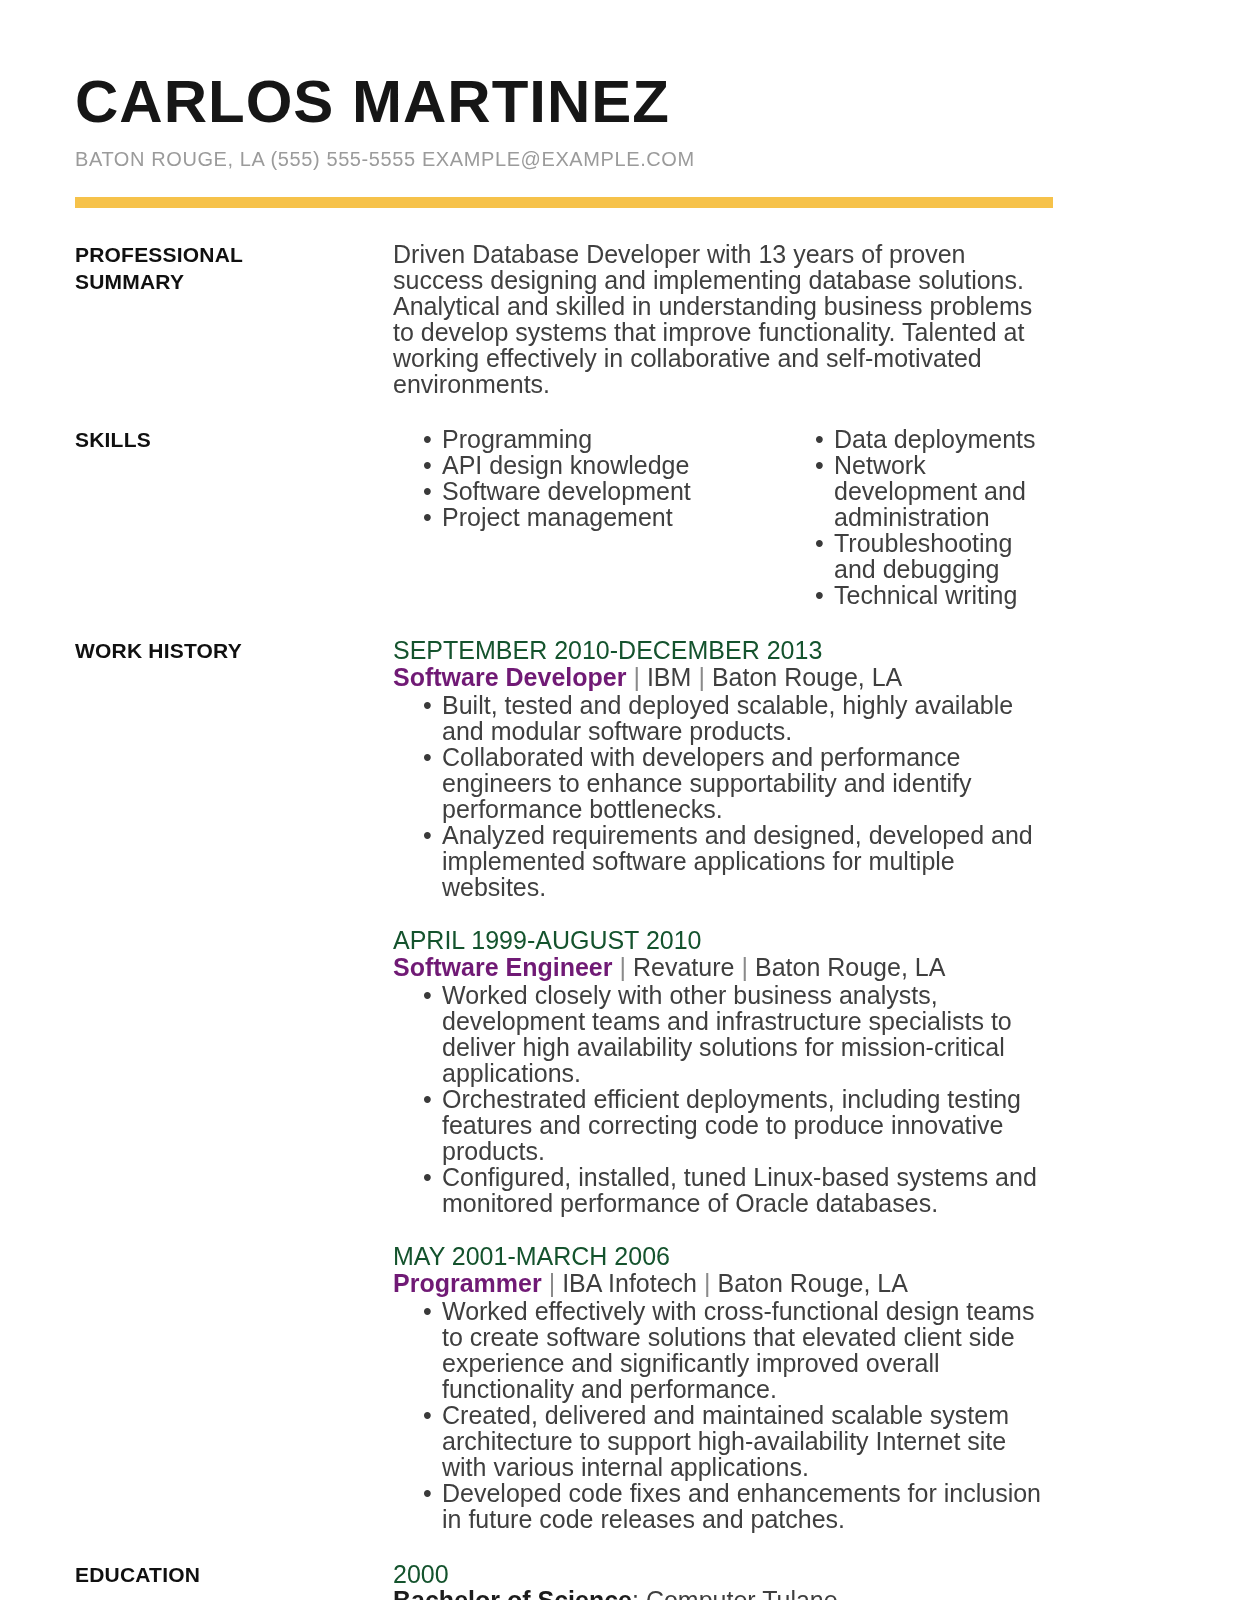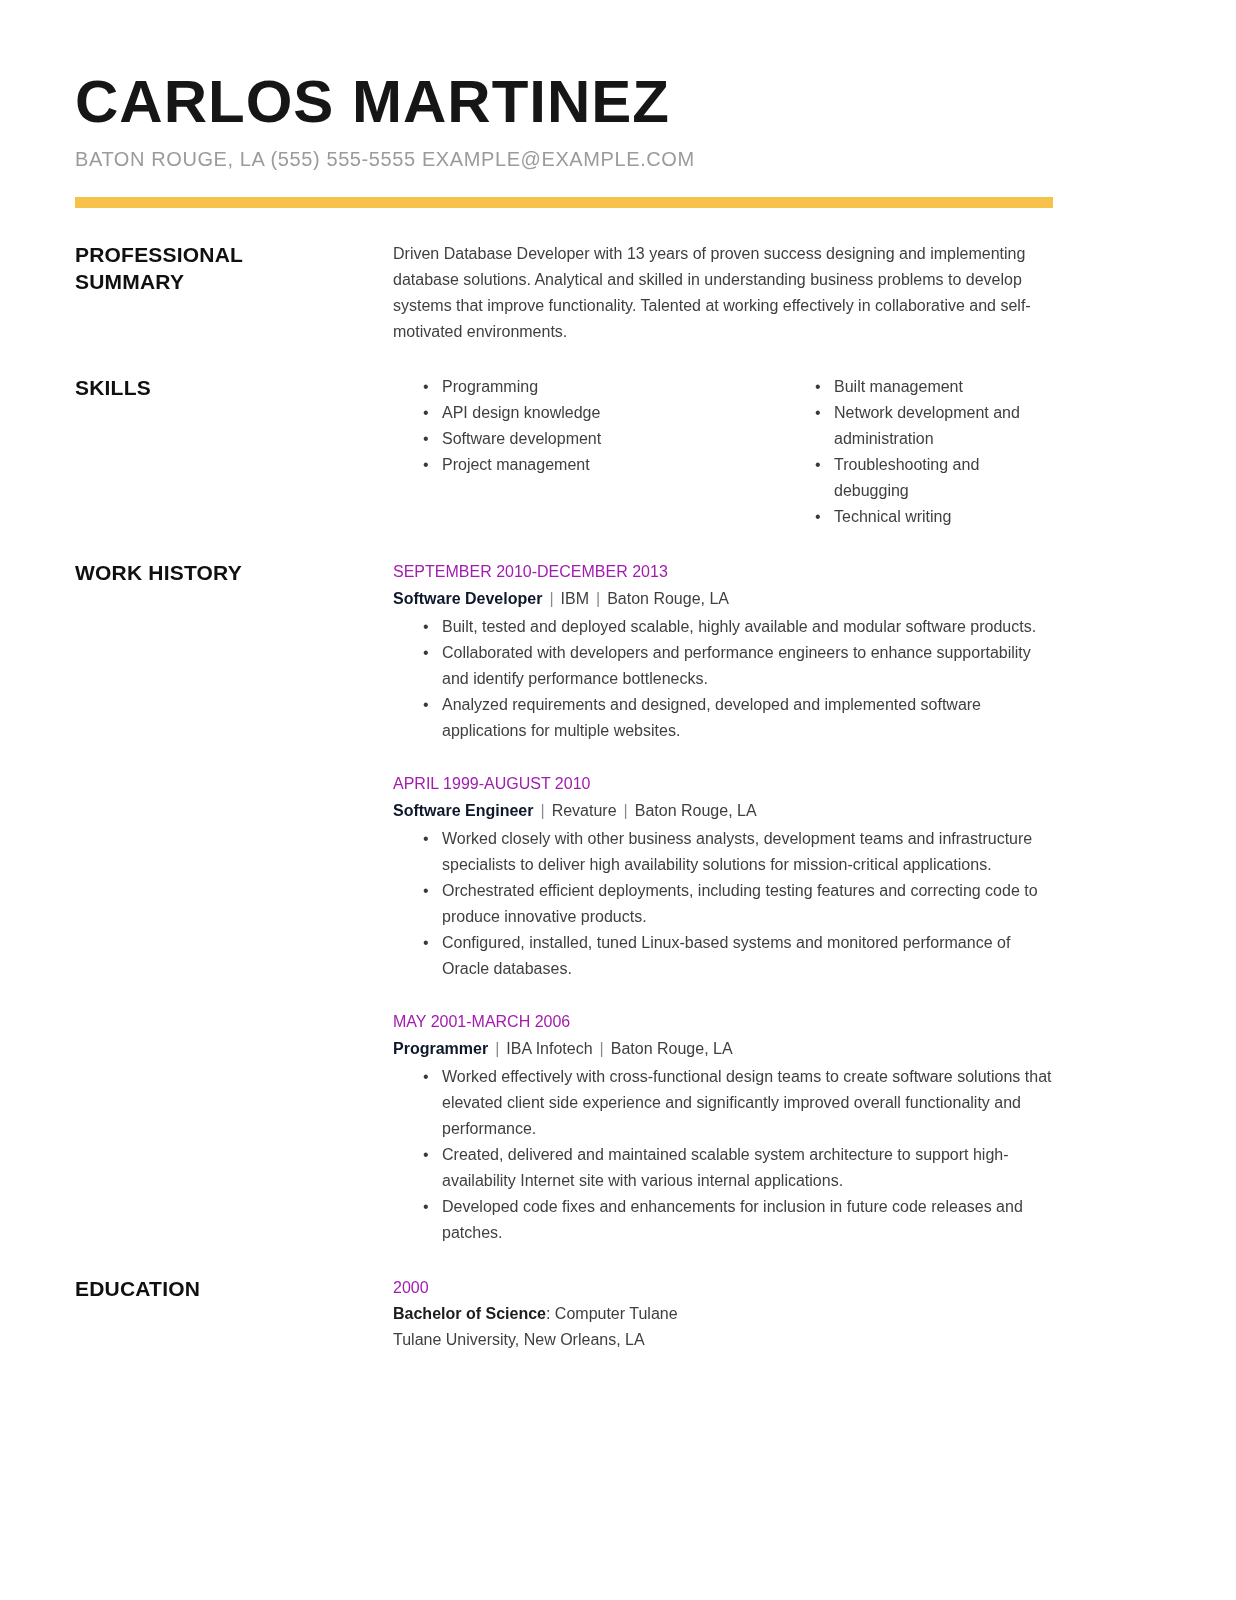--- a/index.html
+++ b/index.html
@@ -58,7 +58,7 @@
   }
   .content {
     flex: 1 1 auto;
-    font-size: 16px;
+    font-size: 25px;
     line-height: 26px;
     color: #3f3f3f;
   }

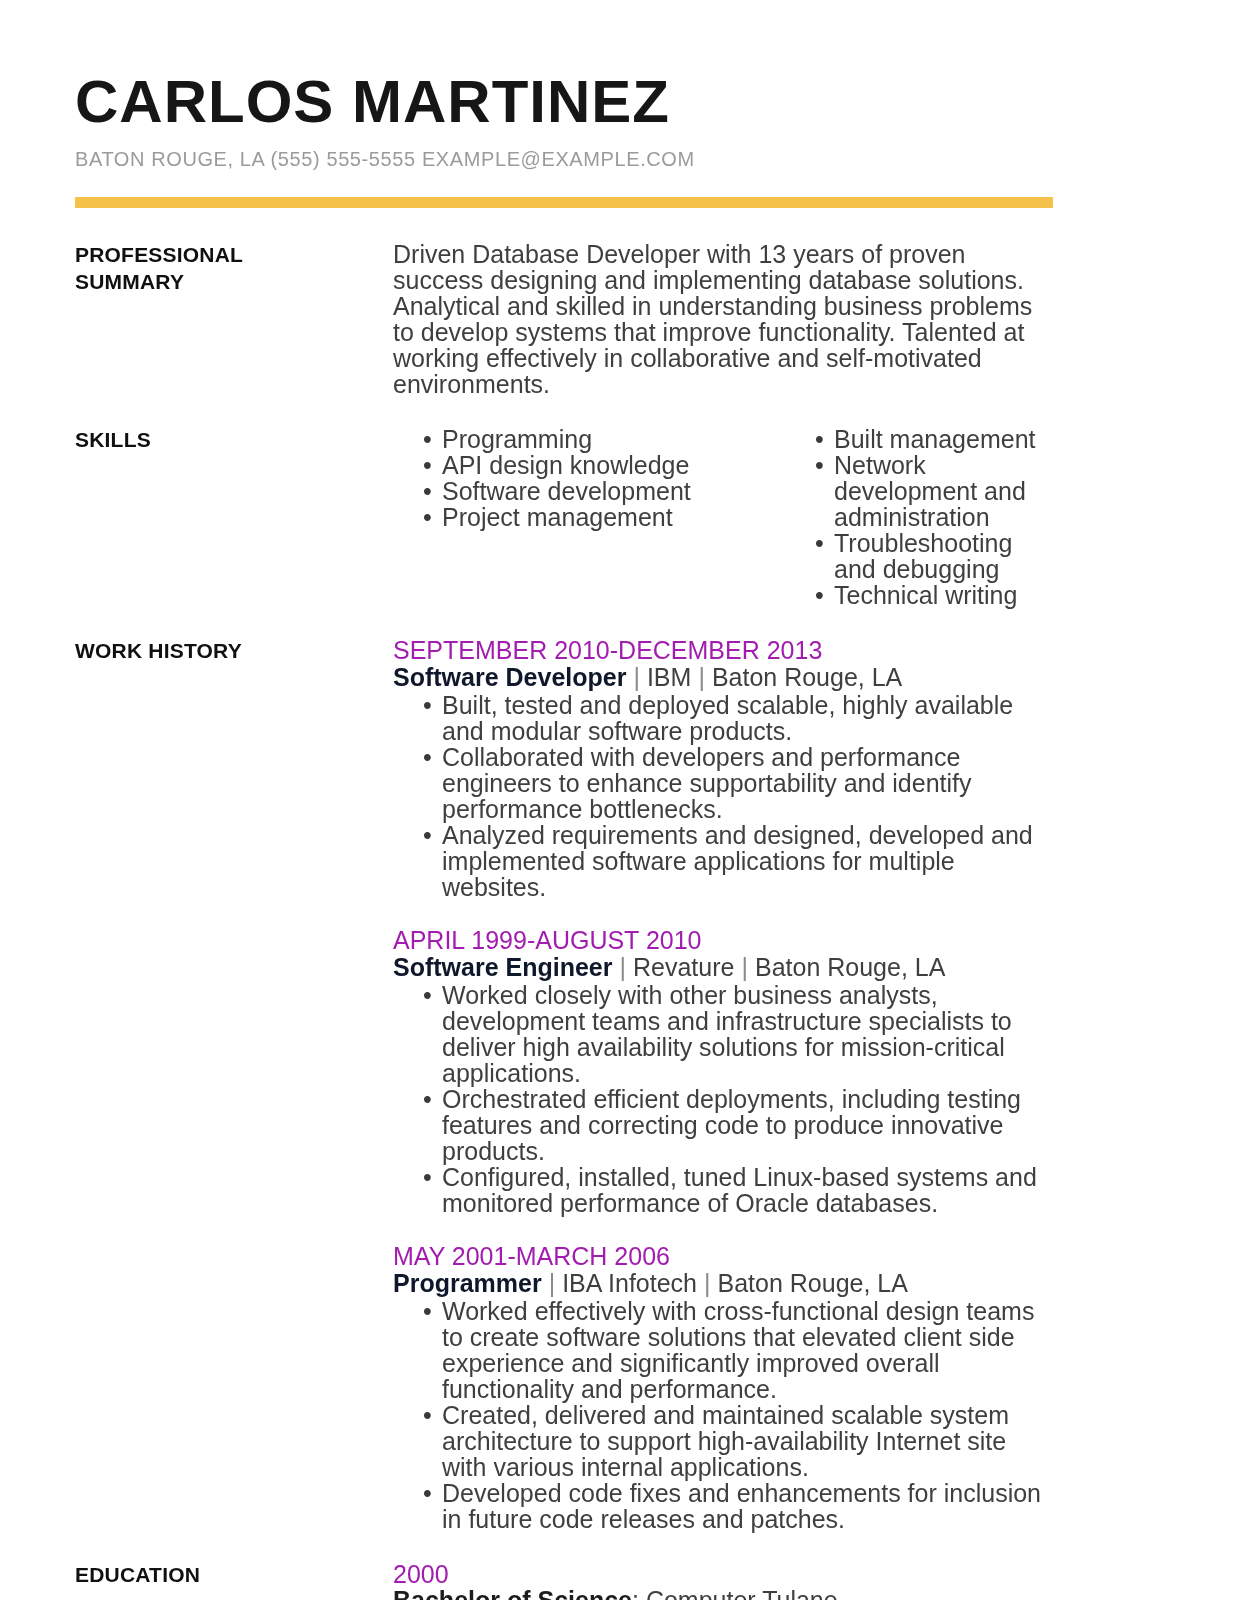--- a/index.html
+++ b/index.html
@@ -124,7 +124,7 @@
           <li>Project management</li>
         </ul>
         <ul class="bullets skills-col-2">
-          <li>Built management</li>
+          <li>Data deployments</li>
           <li>Network development and administration</li>
           <li>Troubleshooting and debugging</li>
           <li>Technical writing</li>

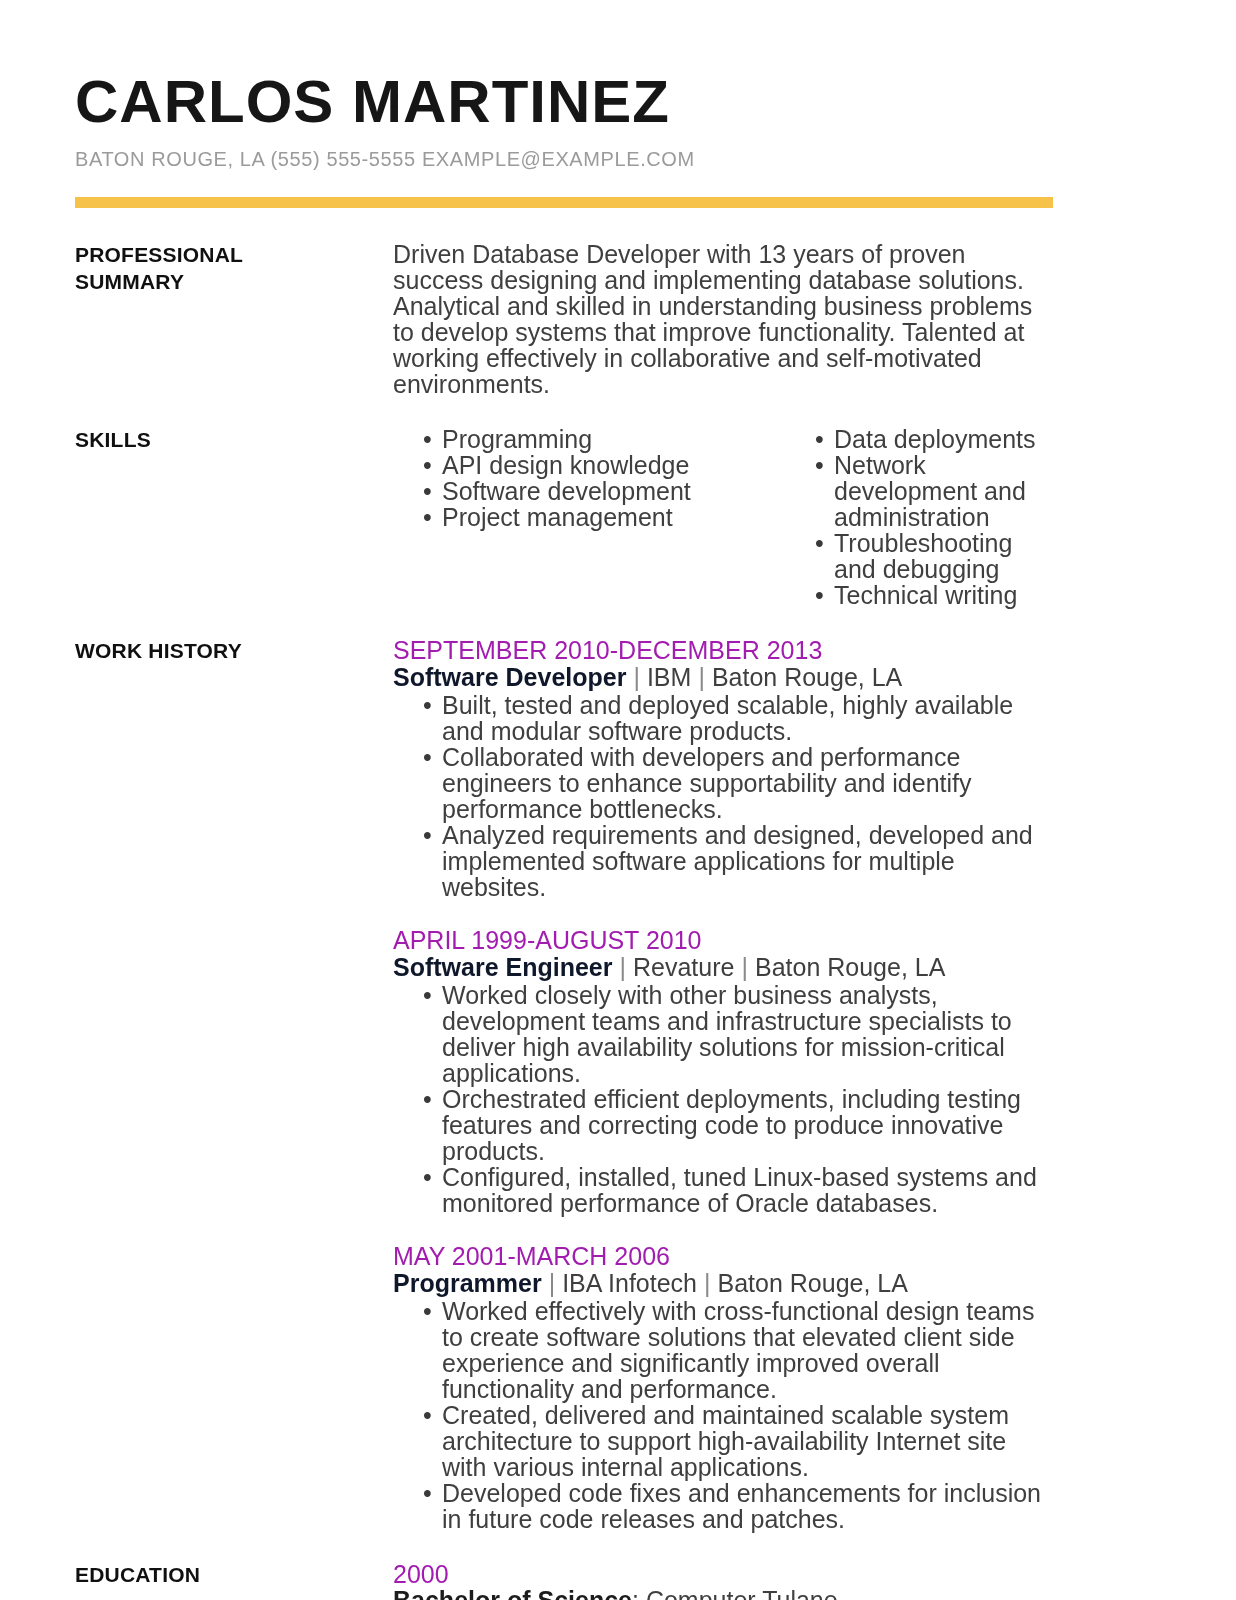--- a/index.html
+++ b/index.html
@@ -87,7 +87,7 @@
   
   .job { margin-bottom: 27px; }
   .job:last-child { margin-bottom: 0; }
-  .dates { color: #a21caf; }
+  .dates { color: #14532d; }
   .title-line { margin: 1px 0 2px 0; color: #3f3f3f; }
   .job-title { font-weight: bold; color: #0f172a; margin-top: 14px; }
   .sep { color: #8a8a8a; padding: 0 7px; }

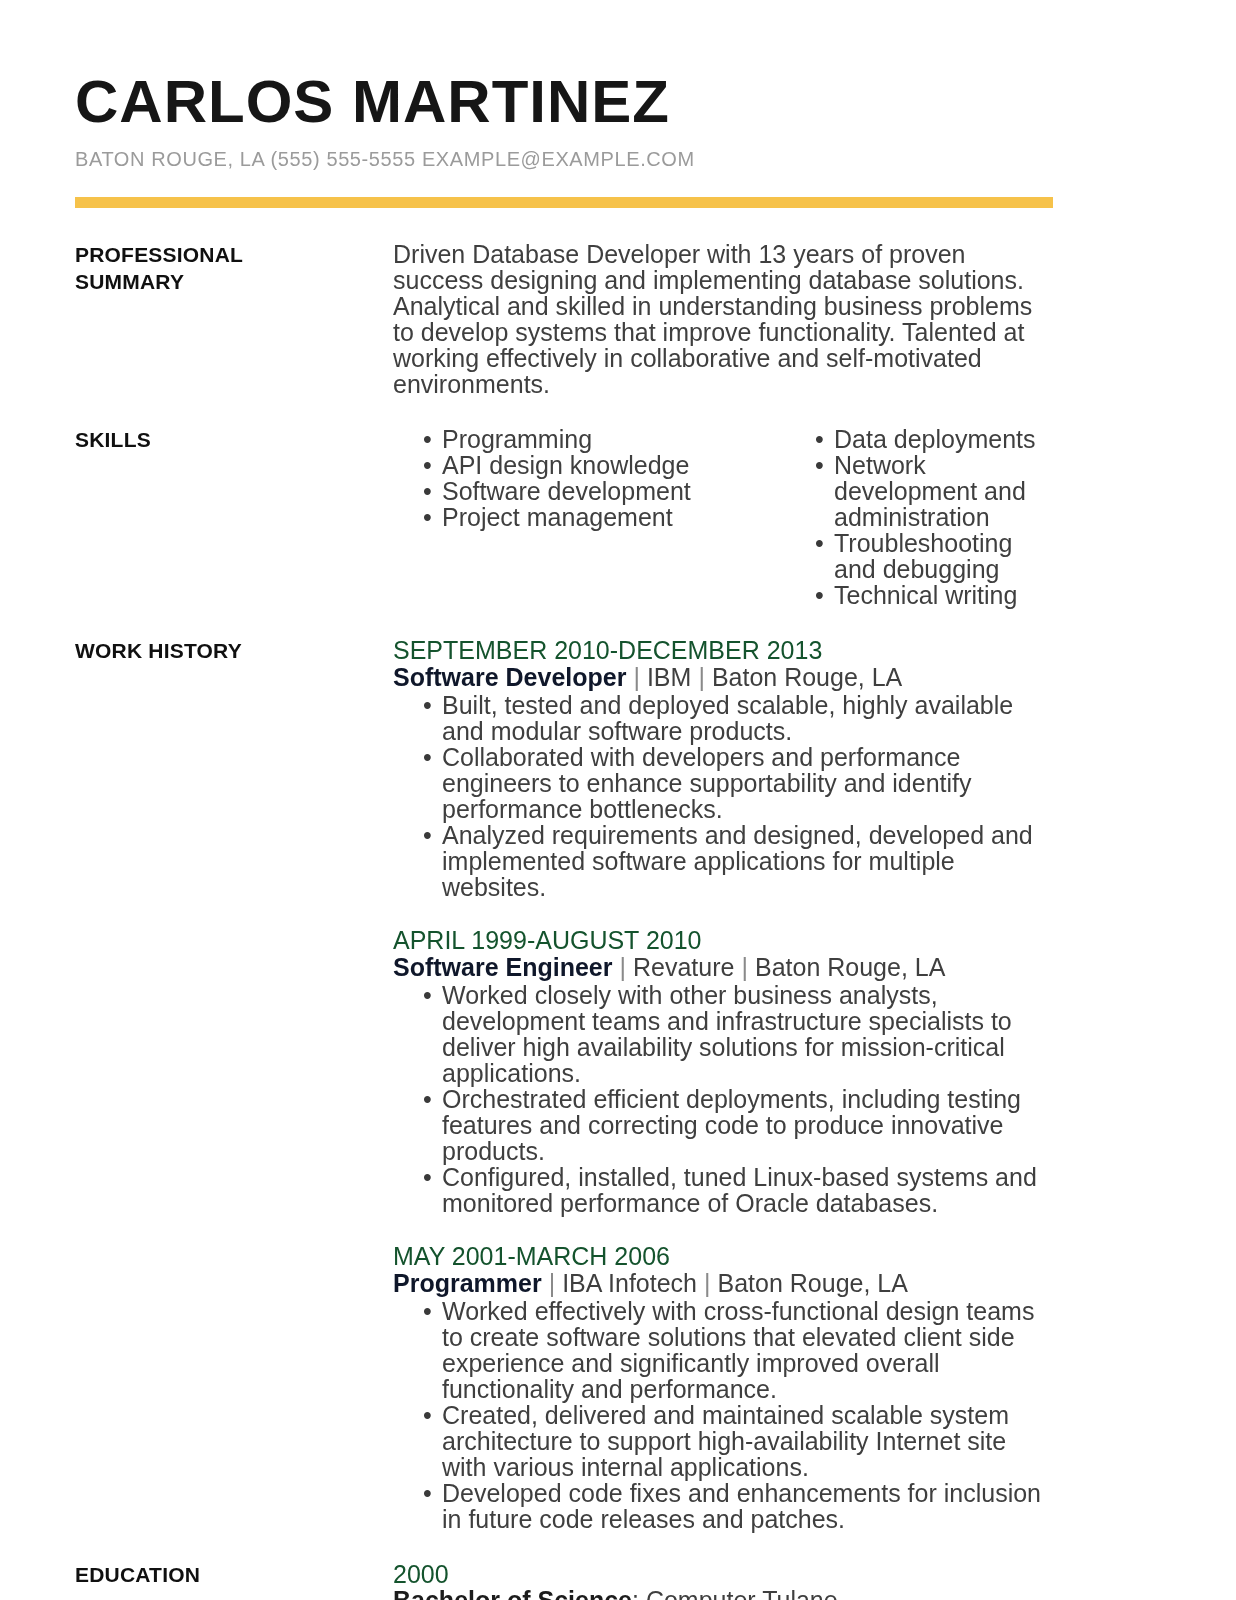--- a/index.html
+++ b/index.html
@@ -89,7 +89,7 @@
   .job:last-child { margin-bottom: 0; }
   .dates { color: #14532d; }
   .title-line { margin: 1px 0 2px 0; color: #3f3f3f; }
-  .job-title { font-weight: bold; color: #0f172a; margin-top: 14px; }
+  .job-title { font-weight: bold; color: #701a75; margin-top: 14px; }
   .sep { color: #8a8a8a; padding: 0 7px; }
   
   .degree { font-weight: bold; color: #1c1c1c; }

